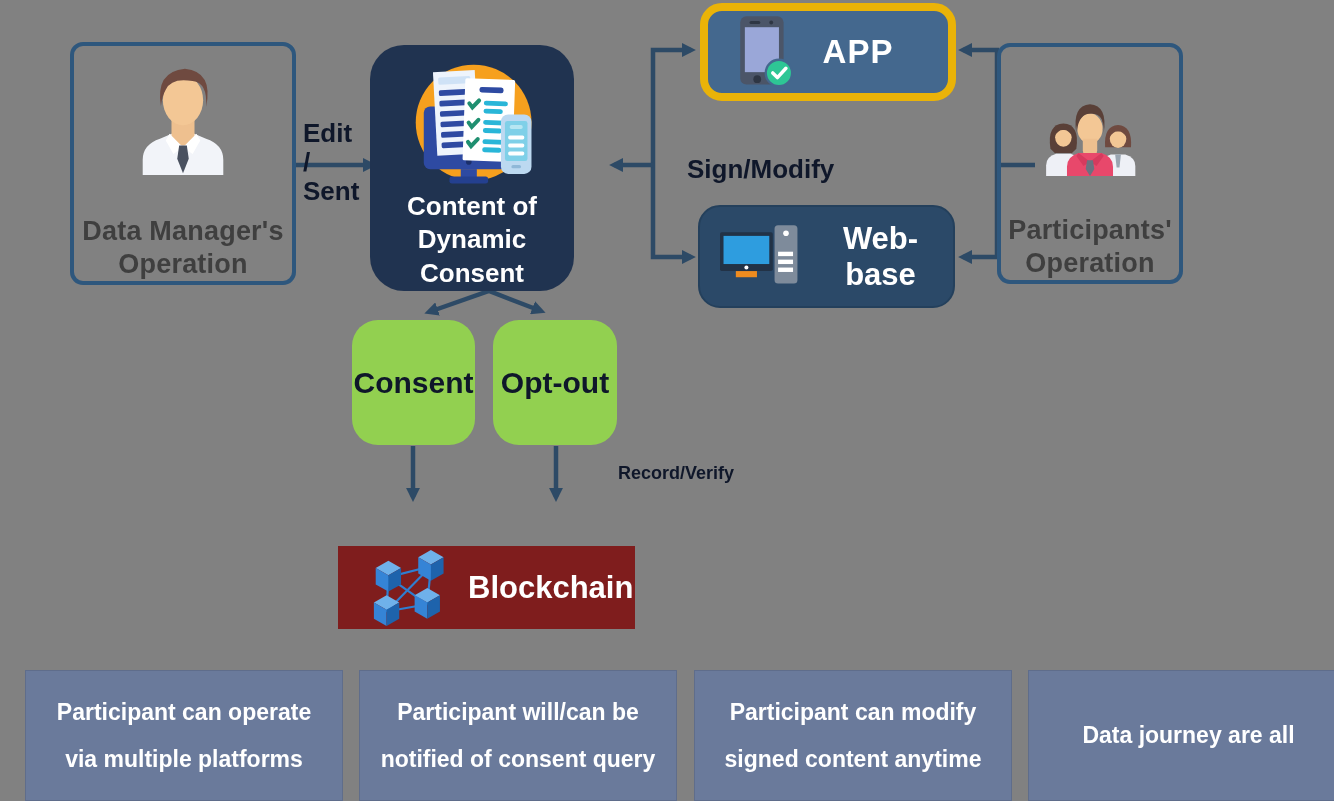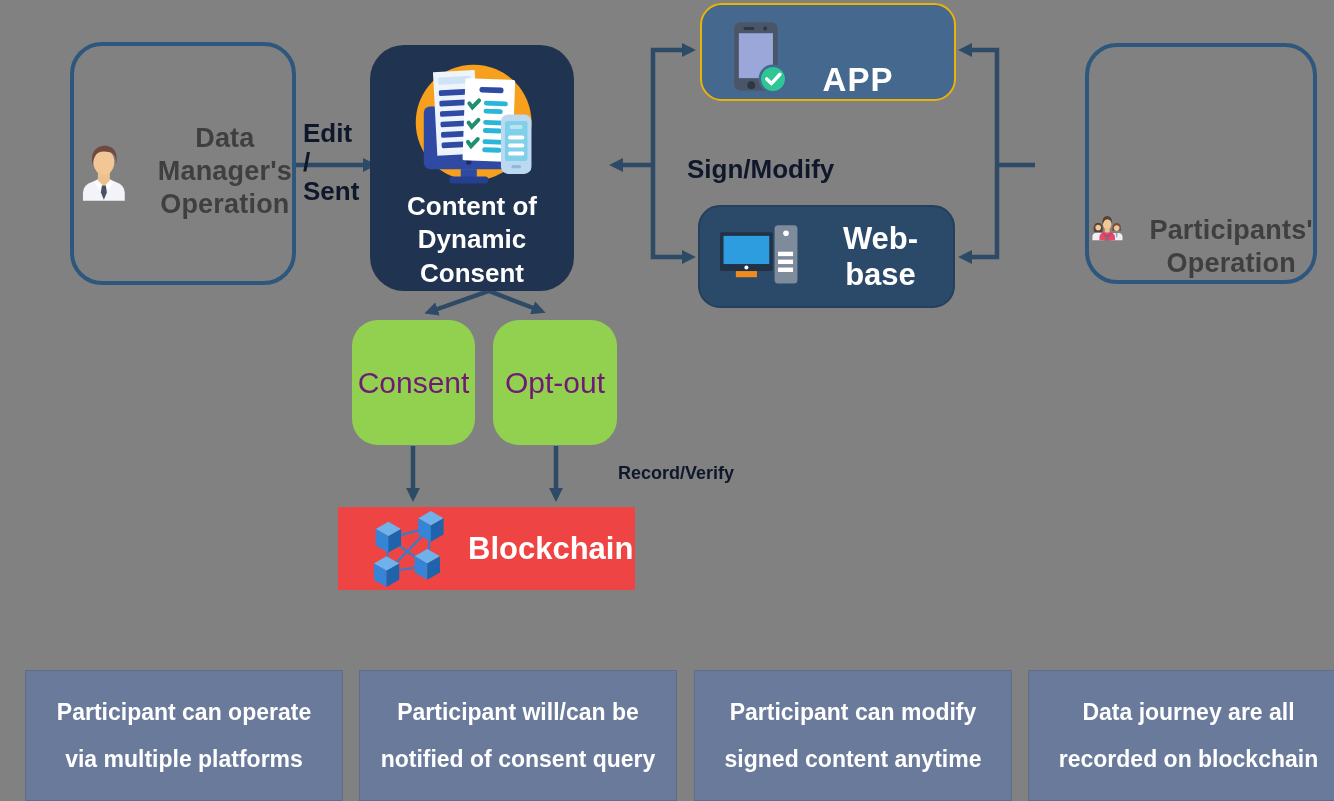--- a/index.html
+++ b/index.html
@@ -31,7 +31,7 @@
   .platform-label{
     font-weight:bold;color:#ffffff;text-align:center;flex:1;
   }
-  .app-node{background:#44688e;border:2px solid #eab308;align-items:flex-end;}
+  .app-node{background:#44688e;border:8px solid #eab308;}
   .web-node{background:#2b4968;border:2px solid #24405c;}
   .green-node{
     background:#92d050;border-radius:26px;

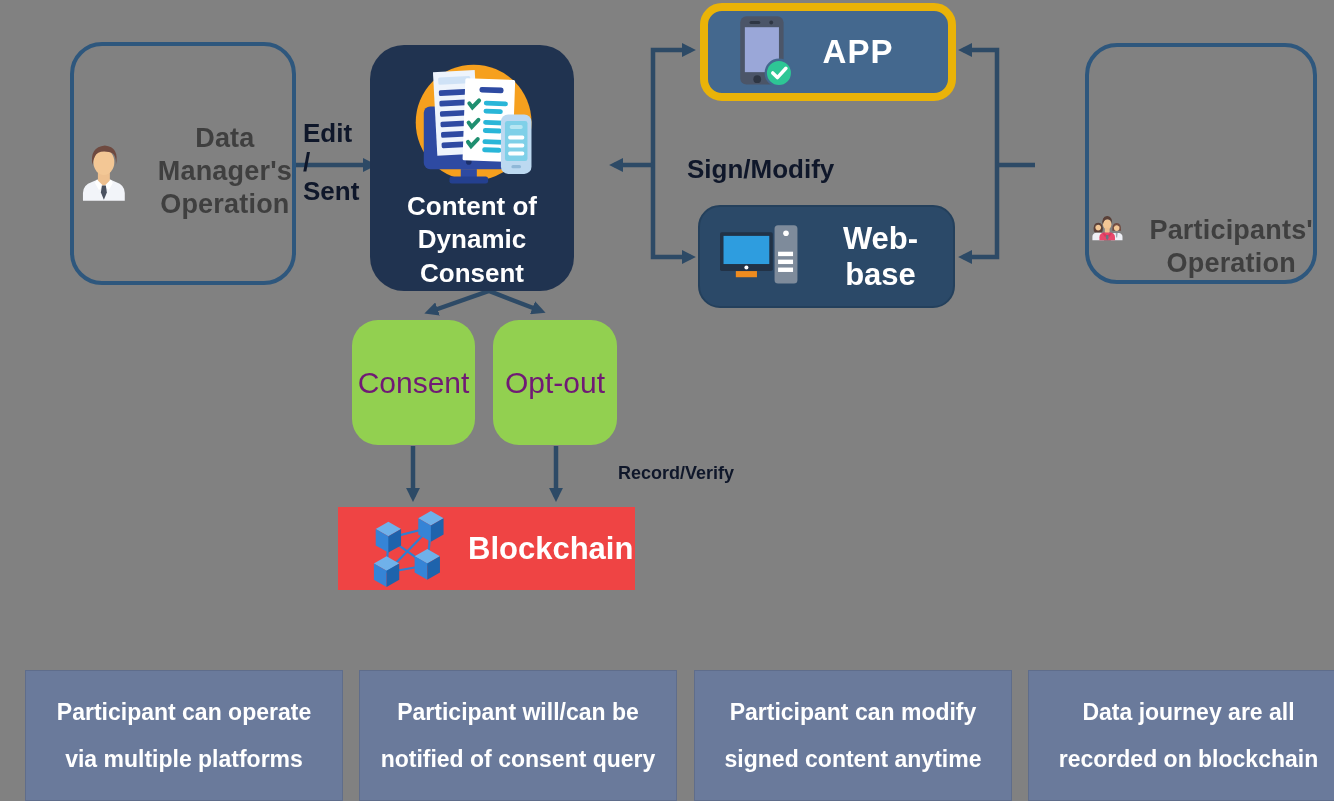--- a/index.html
+++ b/index.html
@@ -11,8 +11,8 @@
   svg.overlay{position:absolute;left:0;top:0;z-index:1;}
   .node{z-index:2;}
   .outline-node{
-    border:4px solid #2e577d;border-radius:32px;
-    display:flex;flex-direction:row;align-items:center;gap:24px;
+    border:4px solid #2e577d;border-radius:13px;
+    display:flex;flex-direction:column;align-items:center;gap:24px;
   }
   .dark-label{
     font-weight:bold;color:#3f3f3f;font-size:27px;line-height:1.22;

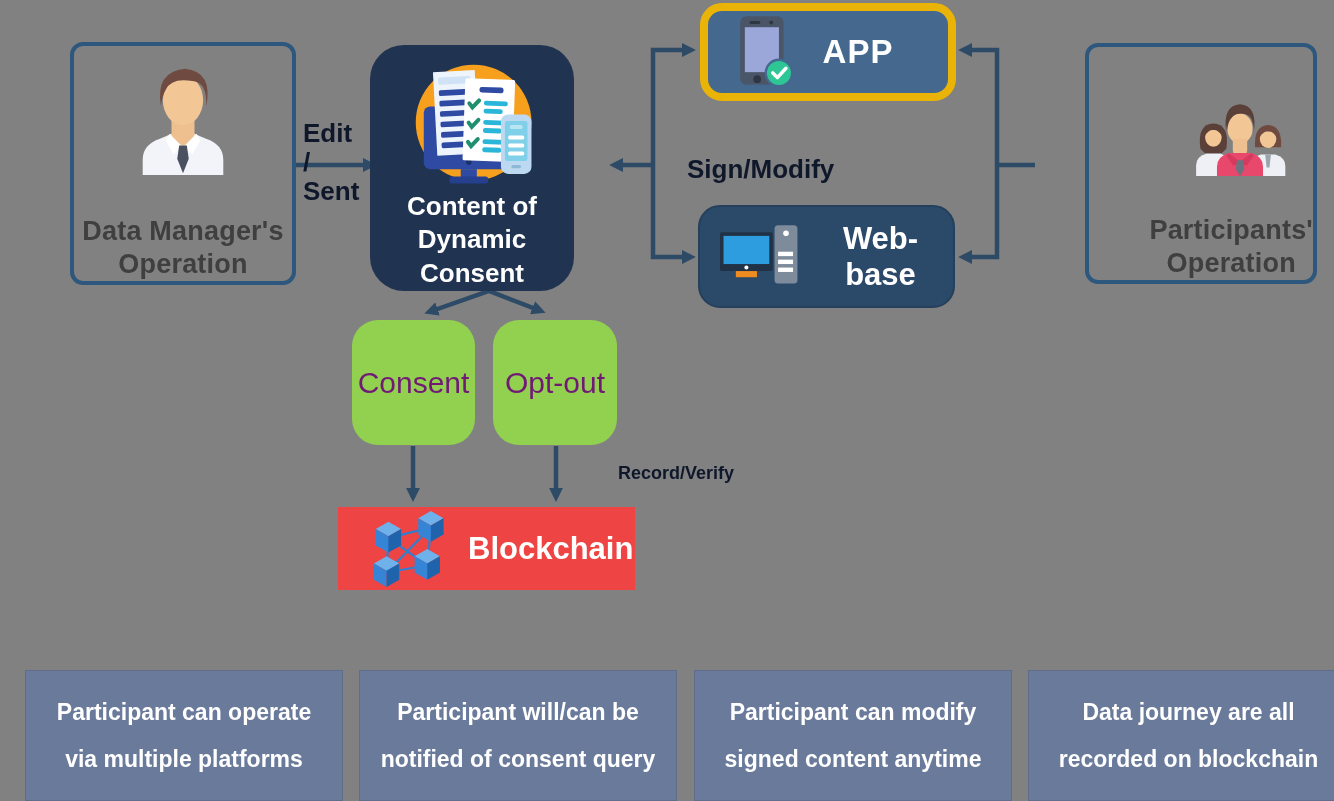--- a/index.html
+++ b/index.html
@@ -179,7 +179,7 @@
     <div class="platform-label" style="font-size:31px;">Web-base</div>
   </div>
 
-  <div class="abs node outline-node" style="left:1085px;top:43px;width:232px;height:241px;align-items:flex-end;">
+  <div class="abs node outline-node" style="left:997px;top:43px;width:186px;height:241px;">
     <svg width="146" height="106" viewBox="0 0 150 110" style="margin-top:50px;">
       <path d="M20 72 Q15 38 38 37 Q61 38 56 72 L50 78 L26 78 Z" fill="#5a4038"></path>
       <ellipse cx="38" cy="56" rx="11.5" ry="13" fill="#f3c795"></ellipse>

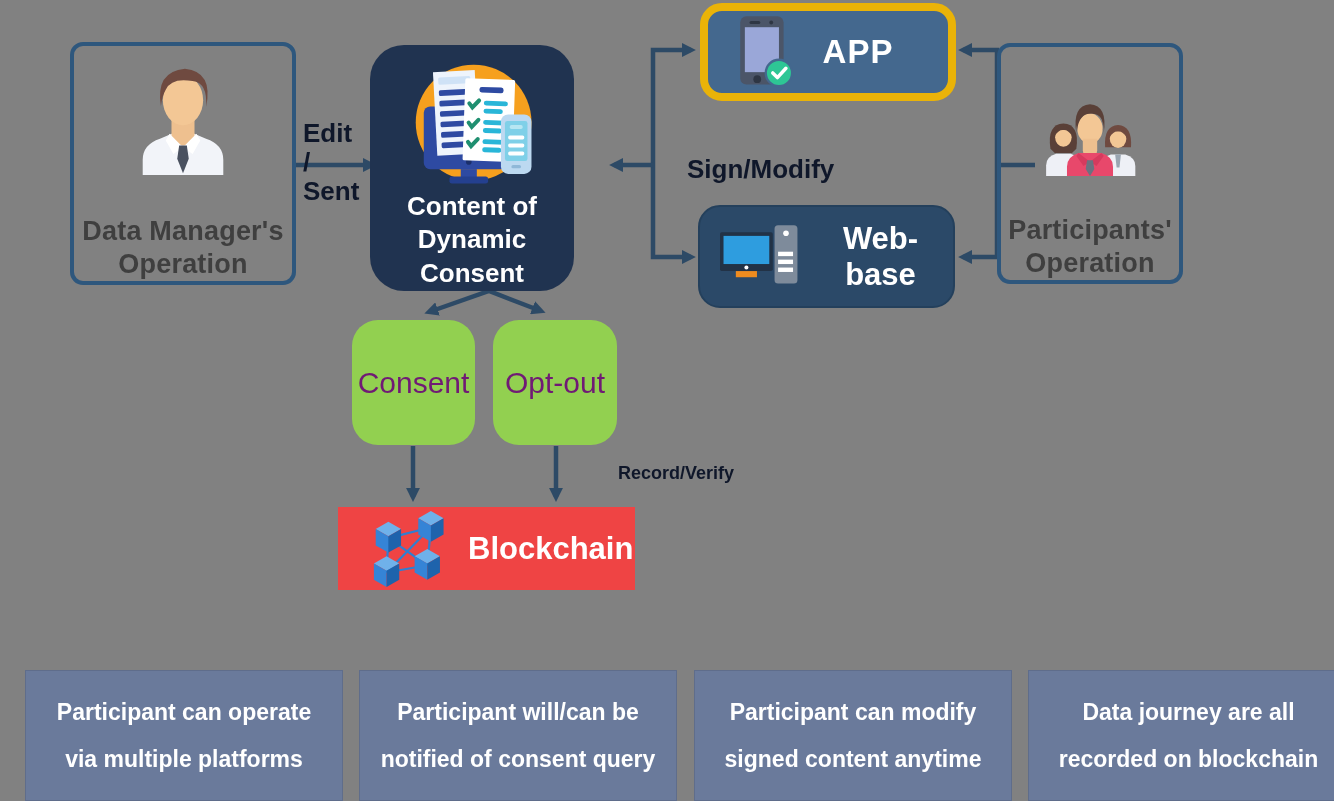--- a/index.html
+++ b/index.html
@@ -36,7 +36,7 @@
   .green-node{
     background:#92d050;border-radius:26px;
     display:flex;align-items:center;justify-content:center;
-    font-weight:normal;color:#701a75;font-size:30px;
+    font-weight:bold;color:#0f172a;font-size:30px;
   }
   .blockchain-node{
     background:#ef4444;display:flex;align-items:center;

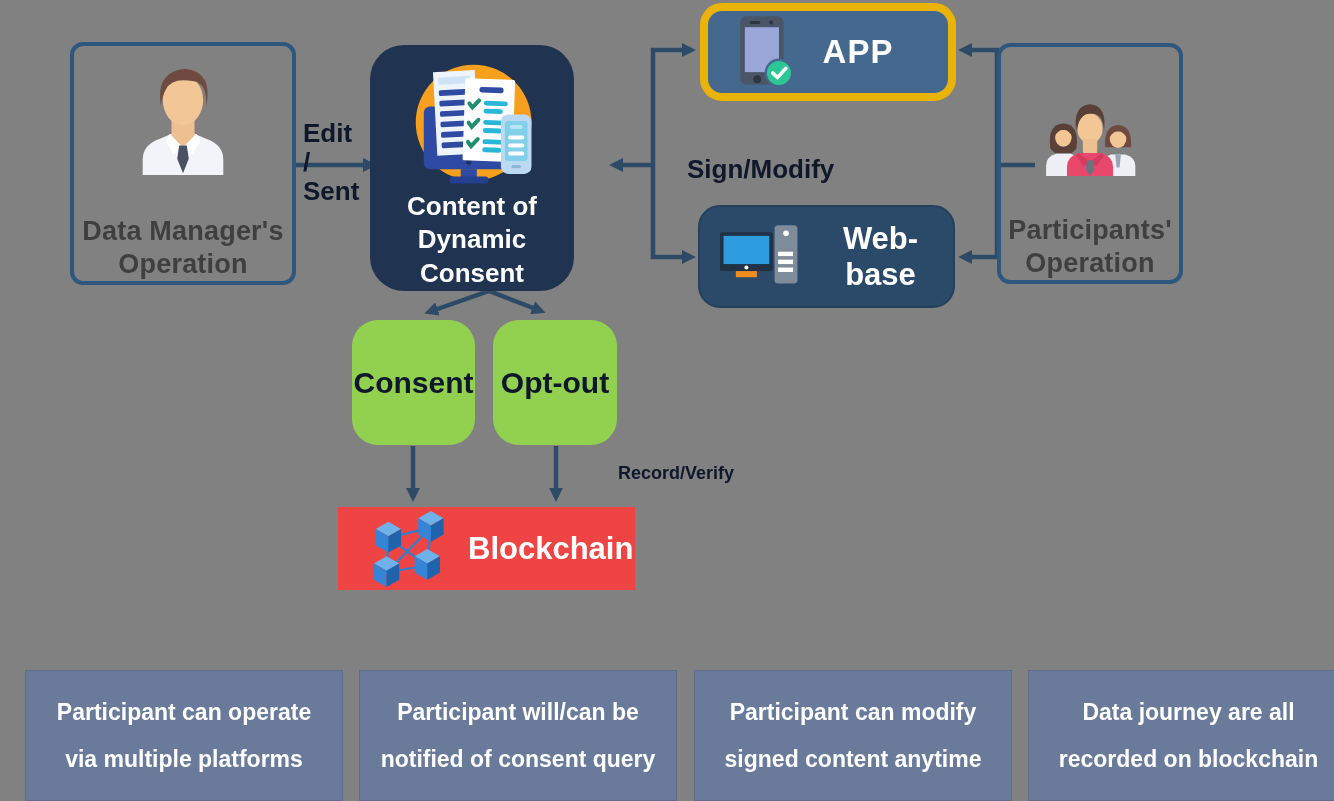--- a/index.html
+++ b/index.html
@@ -39,8 +39,9 @@
     font-weight:bold;color:#0f172a;font-size:30px;
   }
   .blockchain-node{
-    background:#ef4444;display:flex;align-items:center;
+    background:#7f1d1d;display:flex;align-items:center;
     padding-left:26px;
+    margin-top:39px;
   }
   .blockchain-label{font-weight:bold;color:#ffffff;font-size:31px;margin-left:10px;}
   .edge-label{

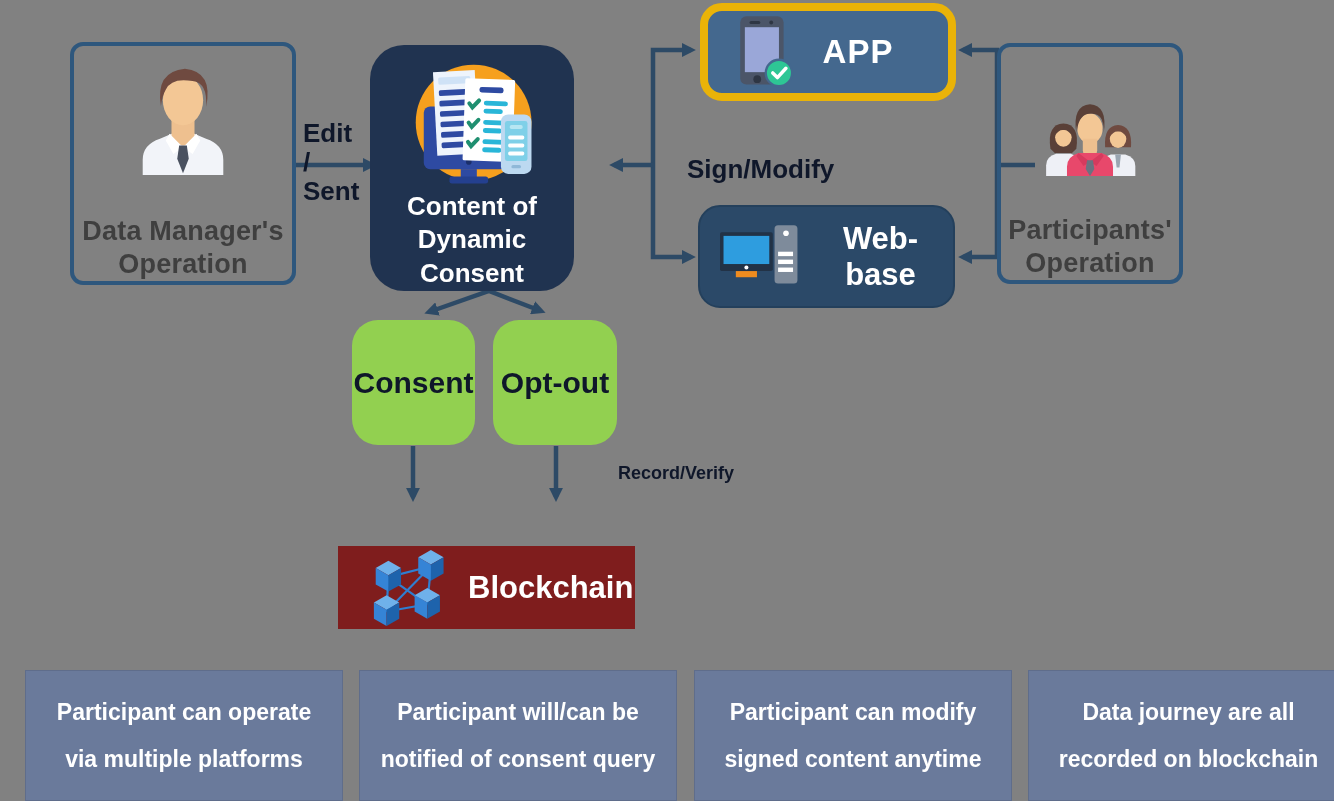--- a/index.html
+++ b/index.html
@@ -262,7 +262,6 @@
   </div>
   <div class="abs node note-box" style="left:1008px;width:321px;">
     <div class="note-line">Data journey are all</div>
-    <div class="note-line">recorded on blockchain</div>
   </div>
 
 </div>

